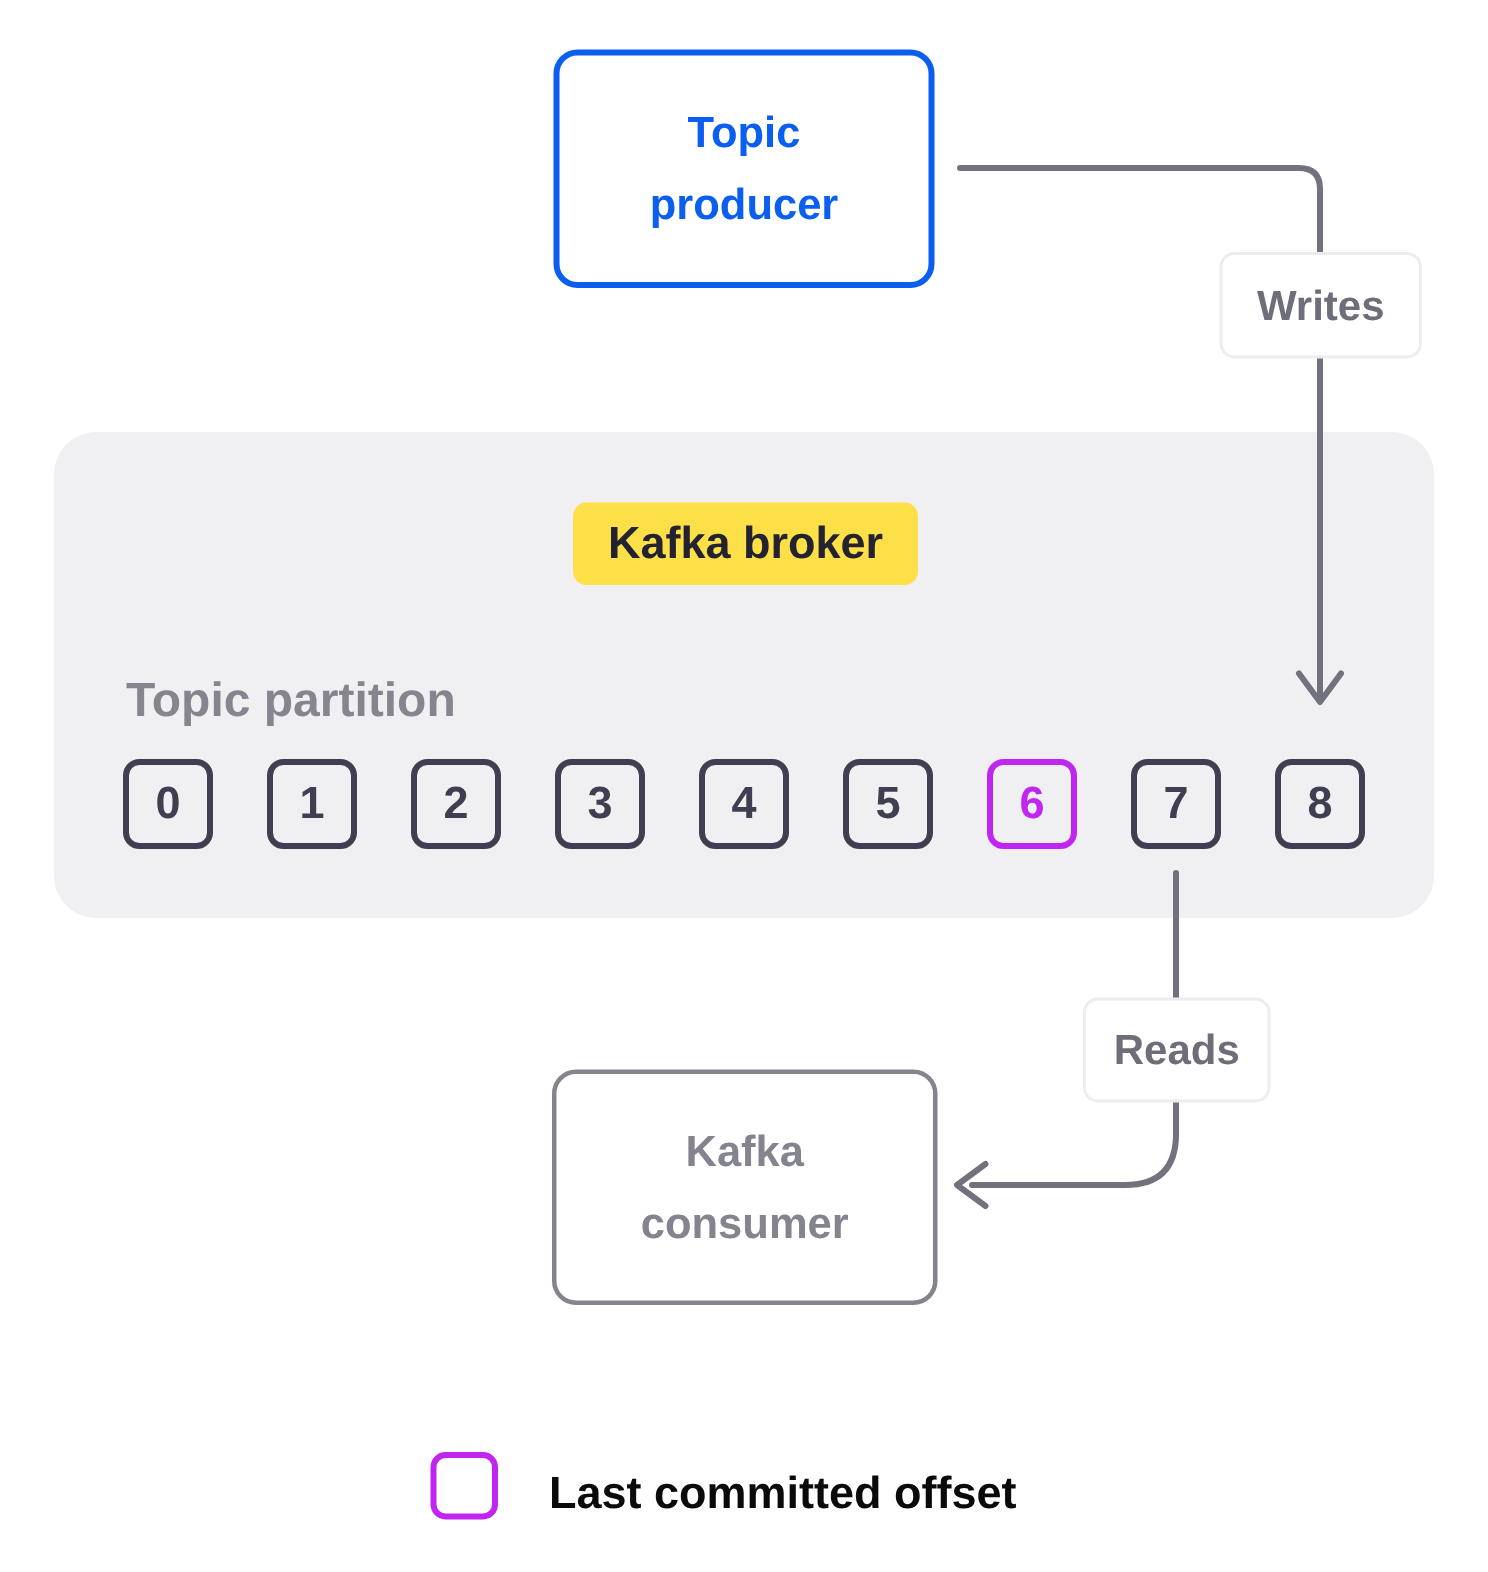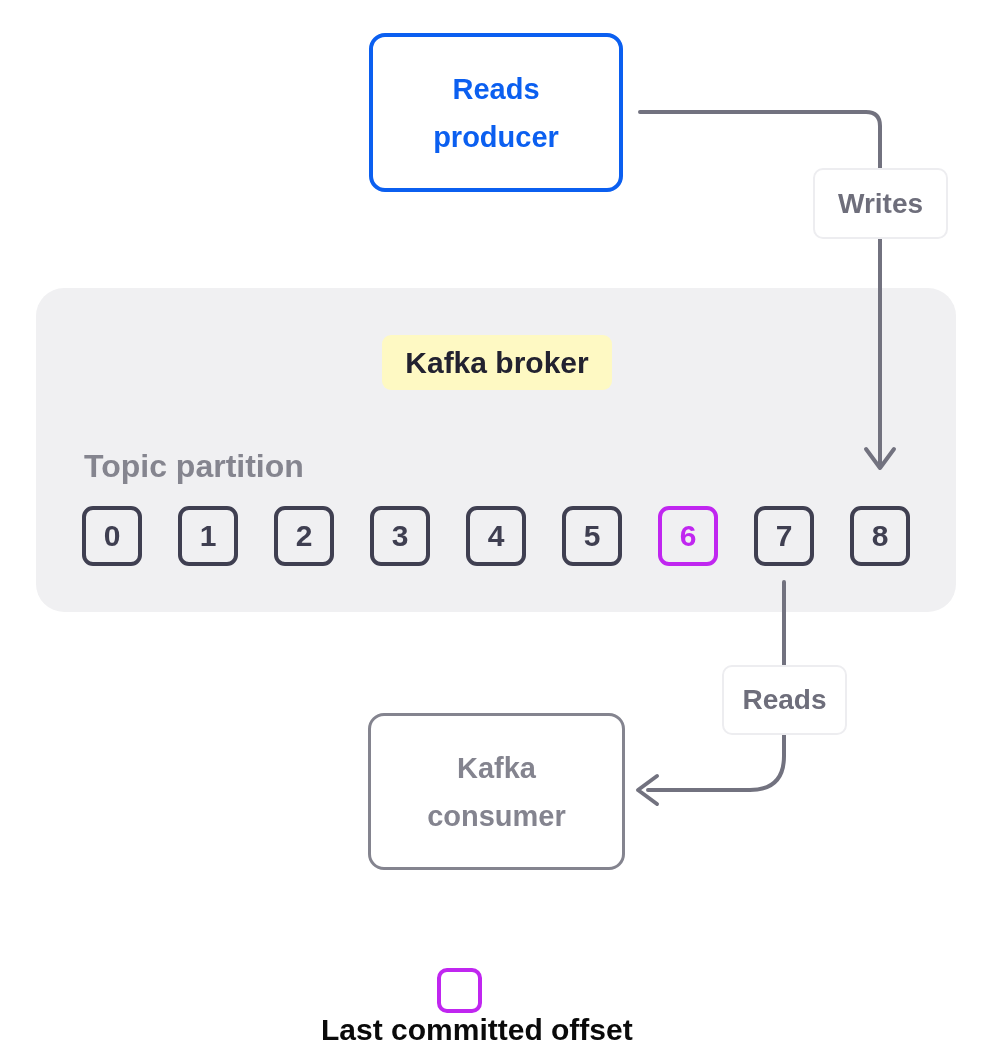--- a/index.html
+++ b/index.html
@@ -142,7 +142,7 @@
 <div class="canvas">
 
   <div class="node producer">
-    <span class="node-label">Reads producer</span>
+    <span class="node-label">Topic producer</span>
   </div>
 
   <div class="broker">

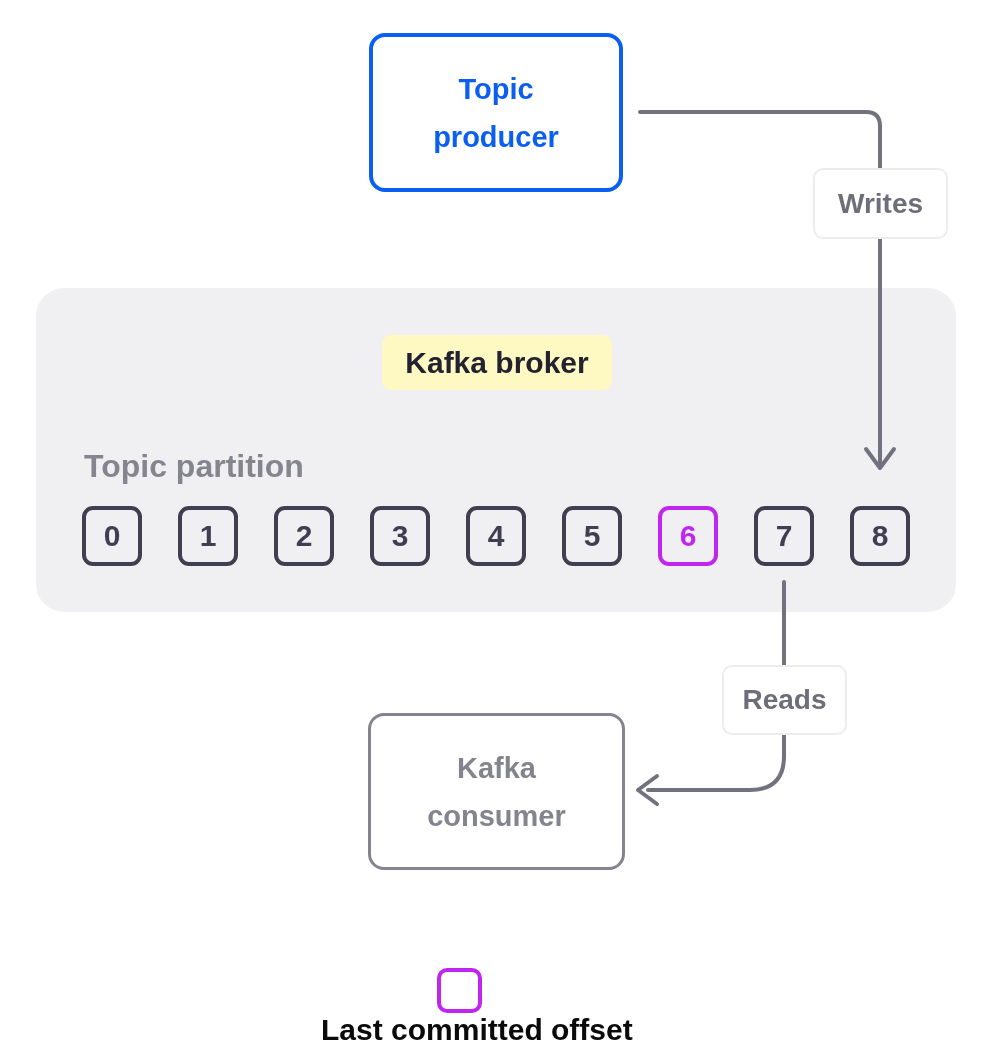--- a/index.html
+++ b/index.html
@@ -51,7 +51,7 @@
   .broker-pill {
     position: absolute;
     left: 346px; top: 47px; width: 230px; height: 55px;
-    background: #fef9c3;
+    background: #fde047;
     border-radius: 9px;
     display: flex;
     align-items: center;

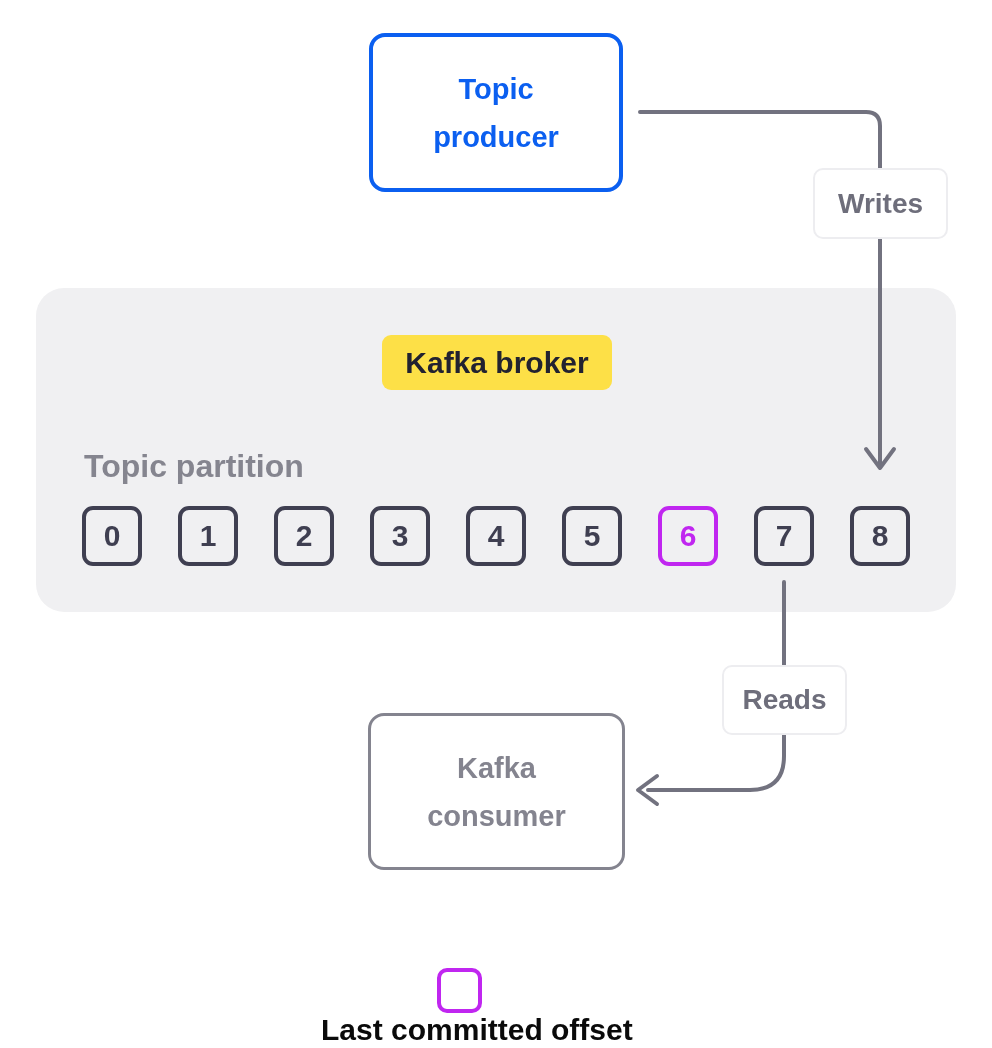--- a/index.html
+++ b/index.html
@@ -118,9 +118,8 @@
     position: absolute;
     left: 287px; top: 968px;
     display: flex;
-    align-items: center;
+    align-items: flex-end;
     z-index: 3;
-    flex-direction: column;
   }
   .legend-swatch {
     width: 45px; height: 45px;

